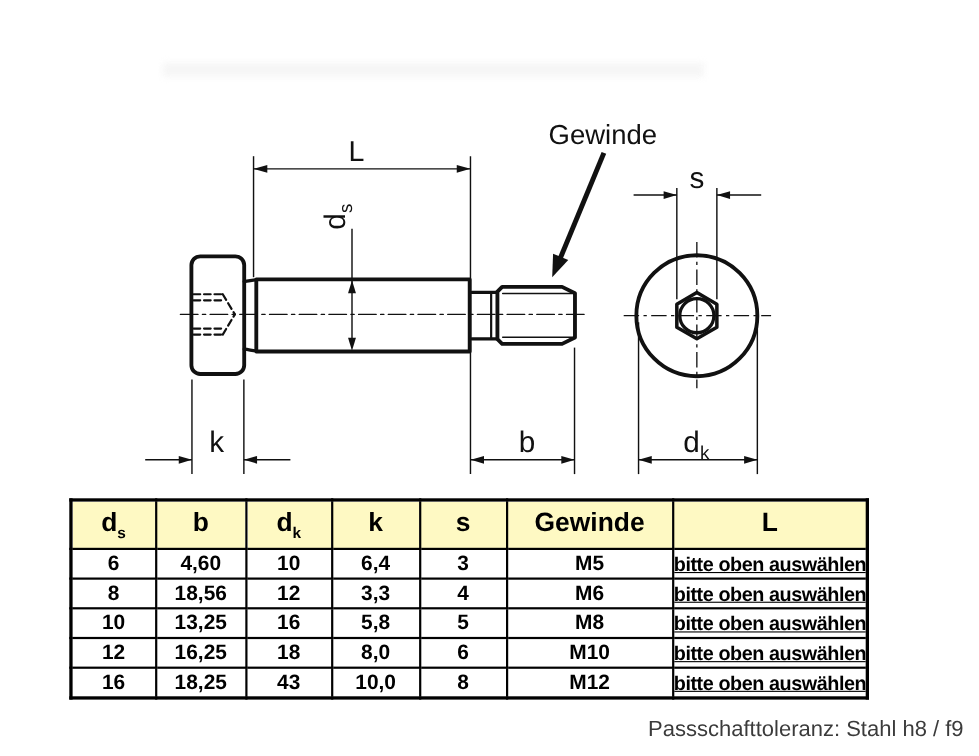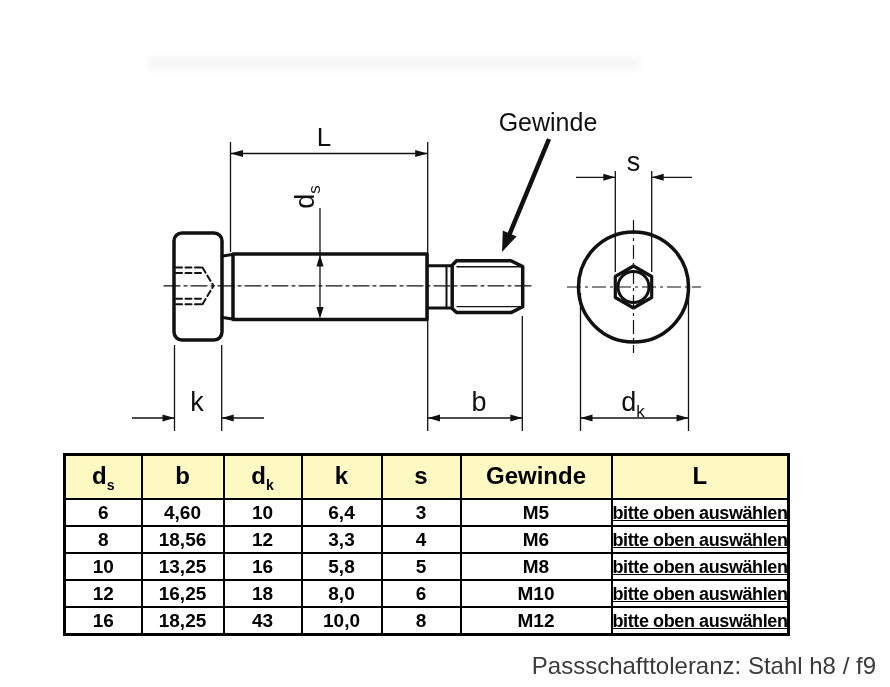--- a/index.html
+++ b/index.html
@@ -17,7 +17,7 @@
   .dim-table thead th sub{font-size:14px;}
   .dim-table tbody td{height:25px;font-size:19px;font-weight:700;line-height:1;}
   .dim-table tbody td.col-L{font-size:18px;letter-spacing:-0.4px;text-decoration:underline;}
-  .note{position:absolute;top:652px;right:14px;font-size:24px;color:#3b3b3b;}
+  .note{position:absolute;top:652px;right:14px;font-size:20px;color:#3b3b3b;}
   svg text{font-family:"Liberation Sans",sans-serif;}
 </style>
 </head>

